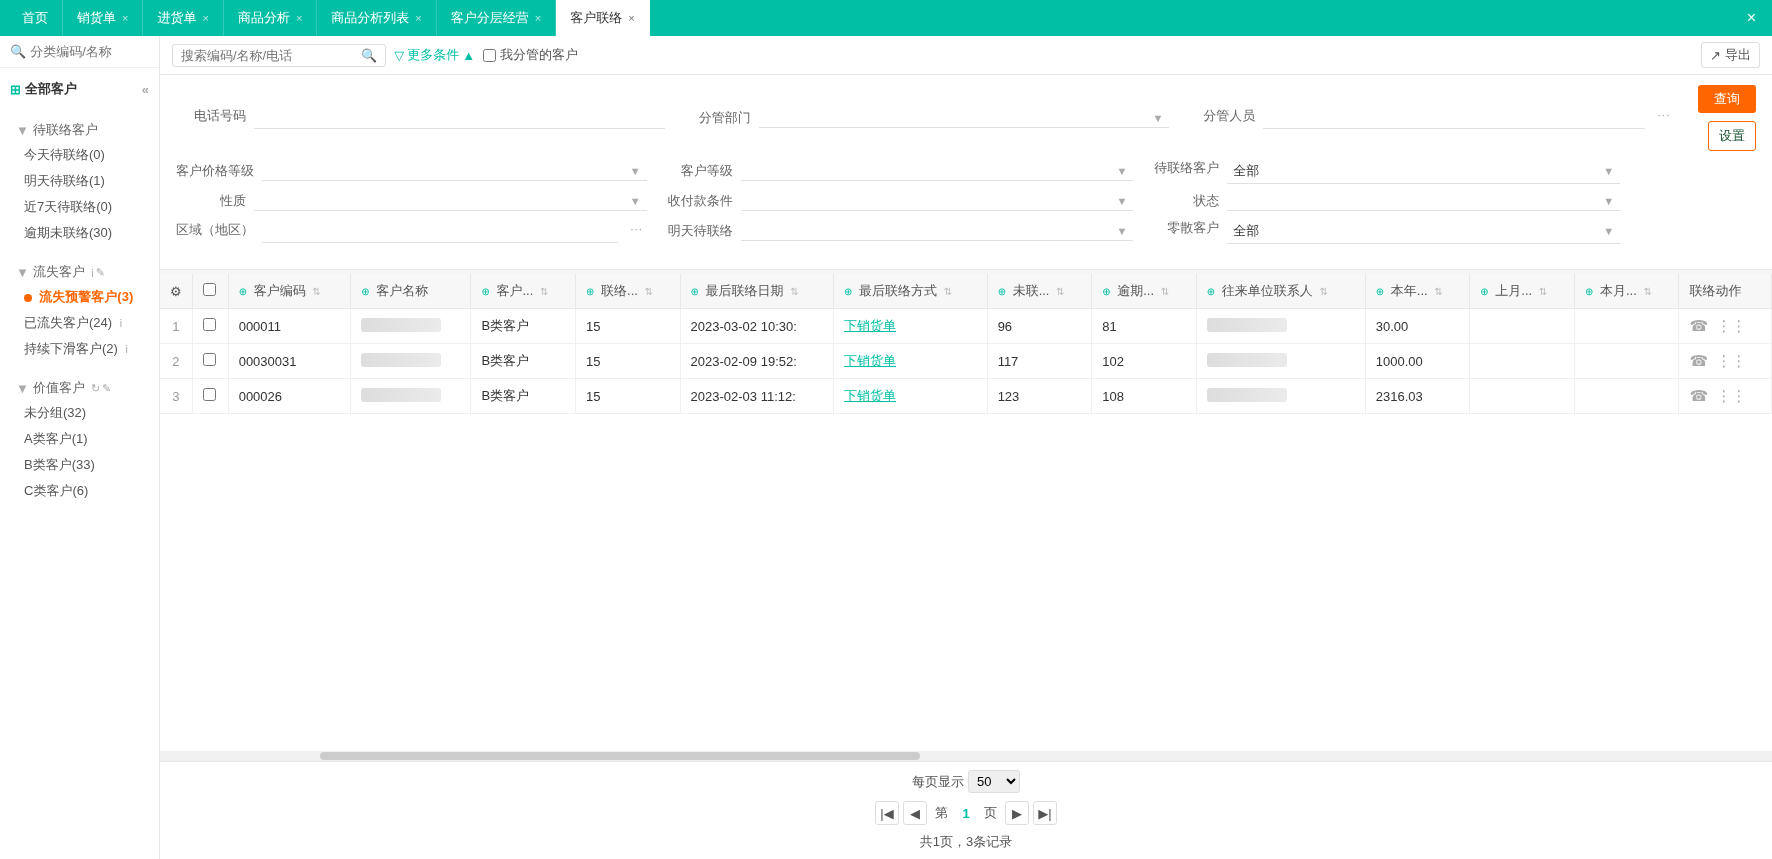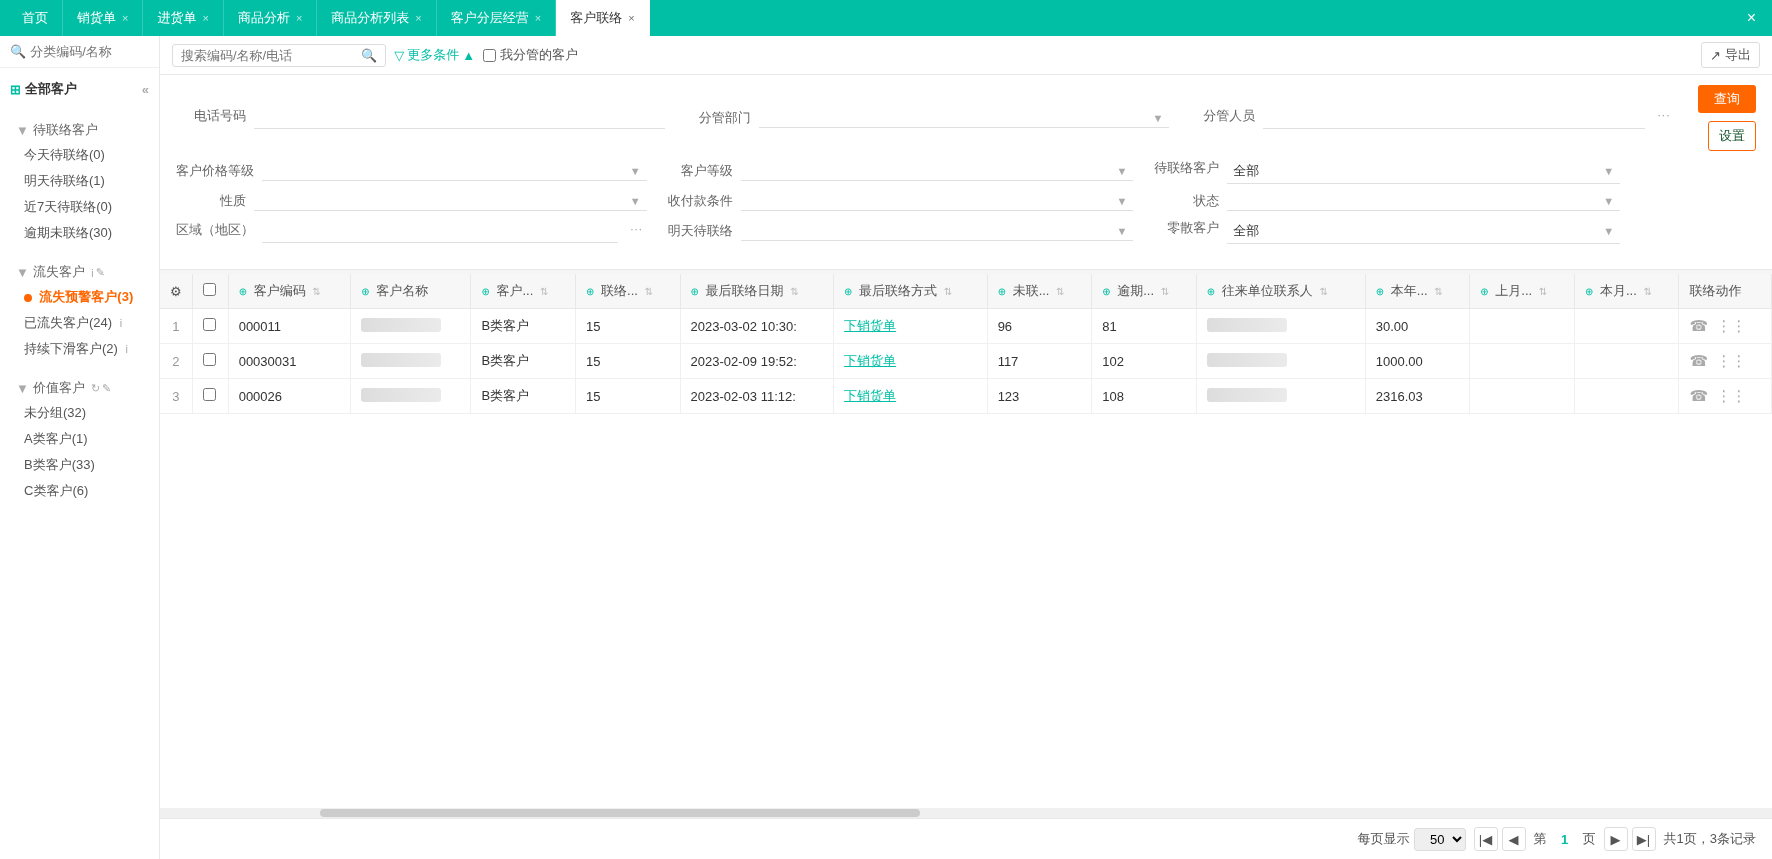--- a/index.html
+++ b/index.html
@@ -354,6 +354,7 @@
       gap: 8px;
       font-size: 13px;
       color: #555;
+      flex-direction: column;
     }
     .page-size-select {
       display: flex;

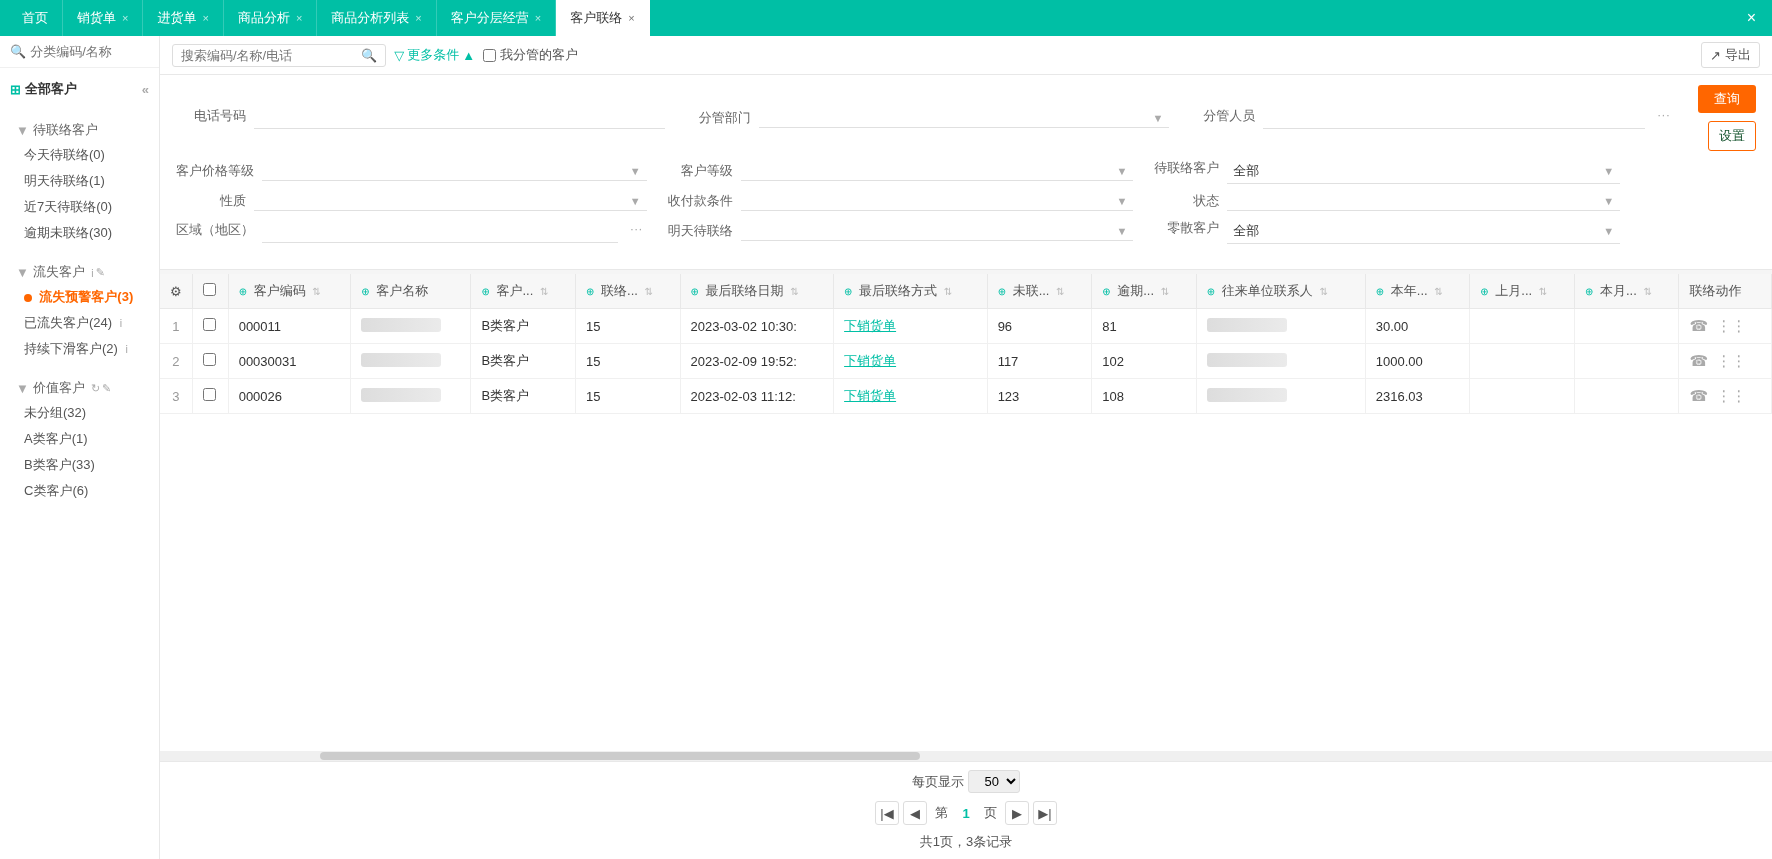--- a/index.html
+++ b/index.html
@@ -366,7 +366,6 @@
       border-radius: 3px;
       padding: 2px 4px;
       font-size: 13px;
-      text-align: right;
     }
     .pagination-nav {
       display: flex;

